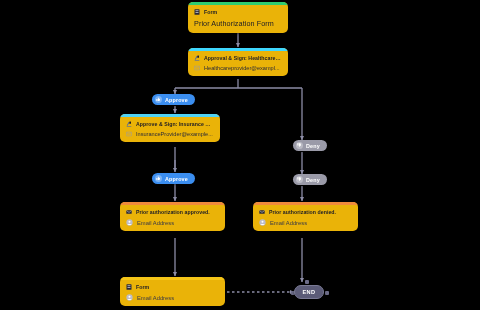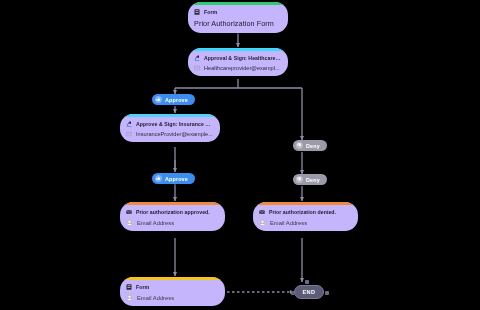--- a/index.html
+++ b/index.html
@@ -26,8 +26,8 @@
   
   .node {
     position: absolute;
-    background: #c4b5fd;
-    border-radius: 13px;
+    background: #eab308;
+    border-radius: 5px;
     box-shadow: 0 1px 3px rgba(0,0,0,0.45), 0 0 0 0.5px rgba(0,0,0,0.25);
     overflow: hidden;
     box-sizing: border-box;

